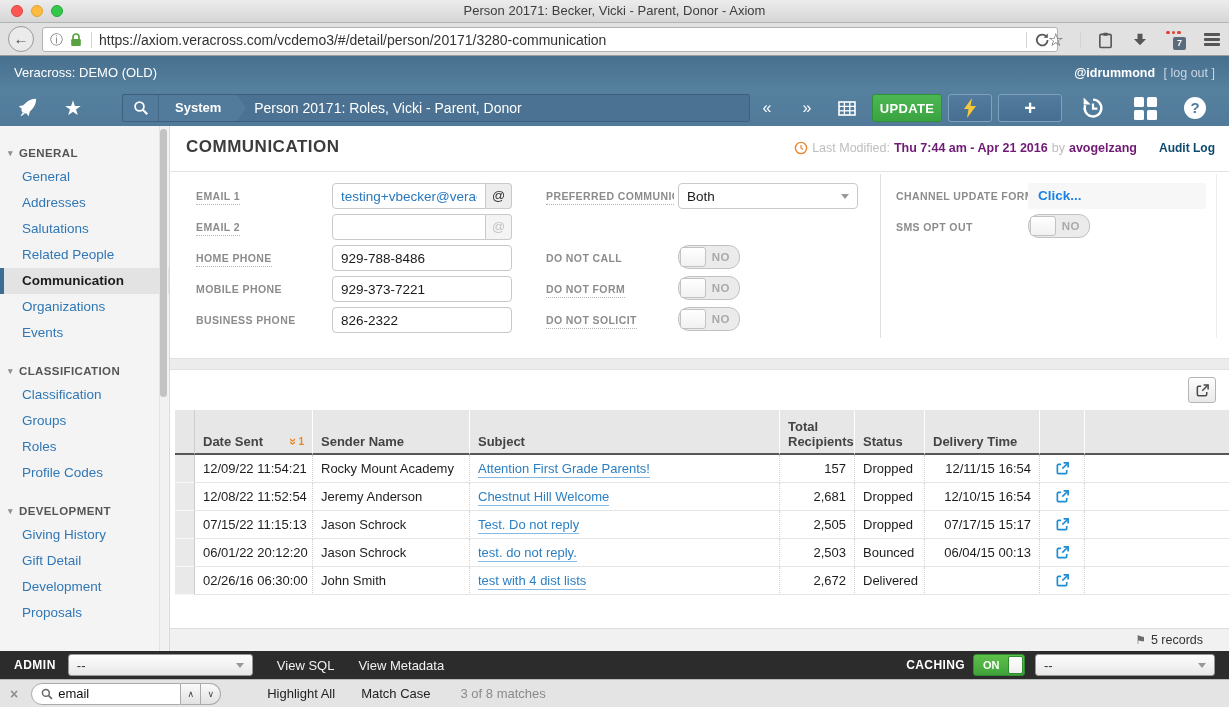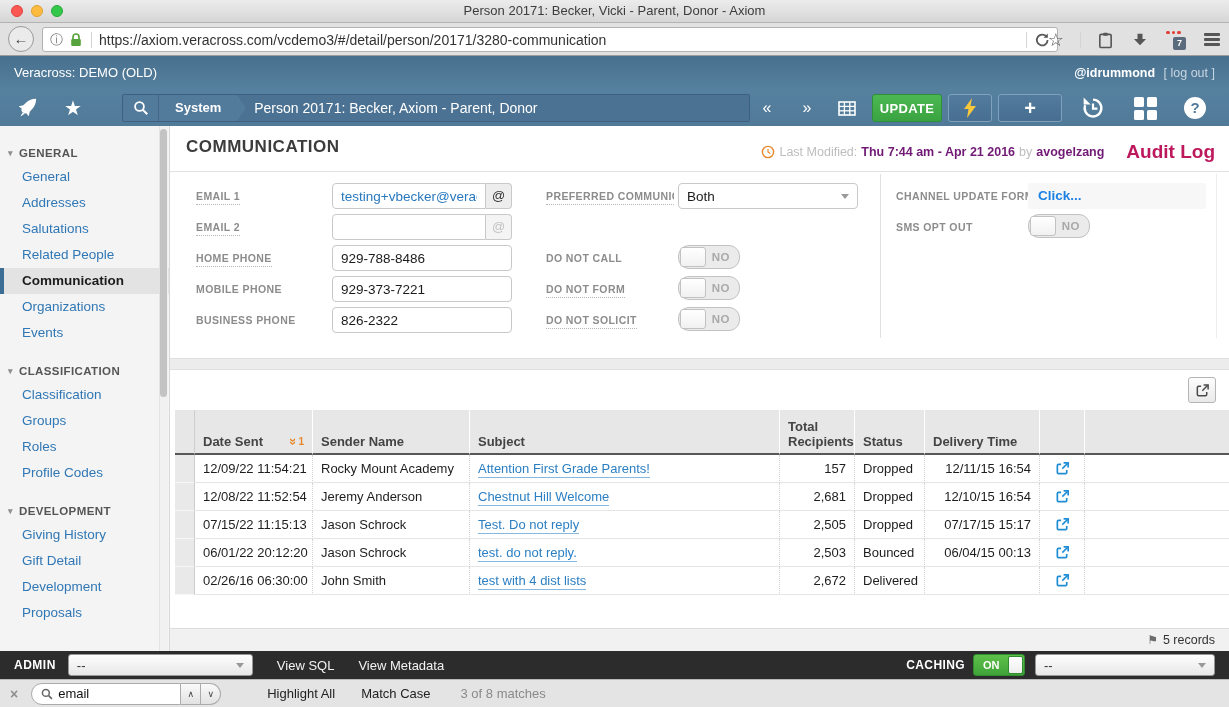--- a/index.html
+++ b/index.html
@@ -227,7 +227,7 @@
       </div>
       <div class="sg-system">System</div>
       <div class="sg-arrow"></div>
-      <div class="sg-title">Person 20171: Becker, Axiom - Parent, Donor</div>
+      <div class="sg-title">Person 20171: Roles, Vicki - Parent, Donor</div>
     </div>
 
     <span class="nbi nb-chevron" style="left:755px;width:24px">«</span>

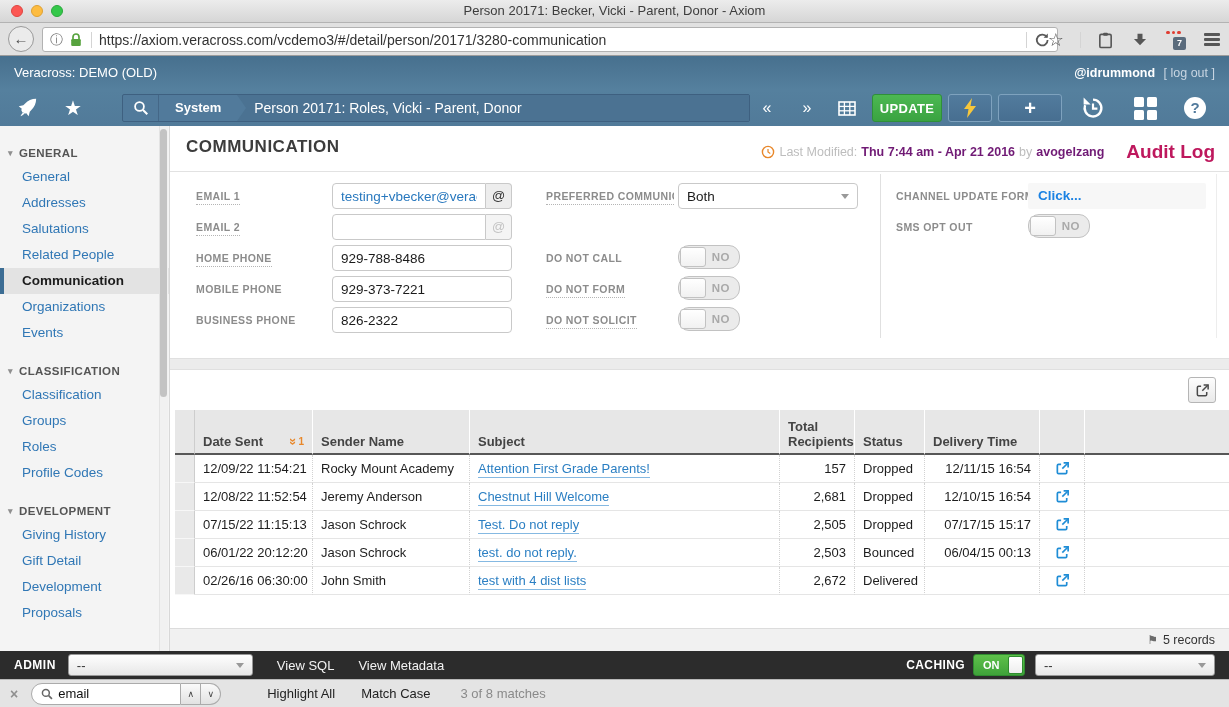--- a/index.html
+++ b/index.html
@@ -72,7 +72,7 @@
   .modrow { position:absolute; right:14px; top:15px; display:flex; align-items:center; font-size:12.5px; }
   .modrow .lt { color:#bdbdbd; margin:0 4px; }
   .modrow .dk { color:#701a75; font-weight:bold; }
-  .auditlog { color:#be185d; font-weight:bold; font-size:19px; margin-left:22px; }
+  .auditlog { color:#0c4a6e; font-weight:bold; font-size:12px; margin-left:22px; }
 
   
   .fr { position:absolute; height:26px; }

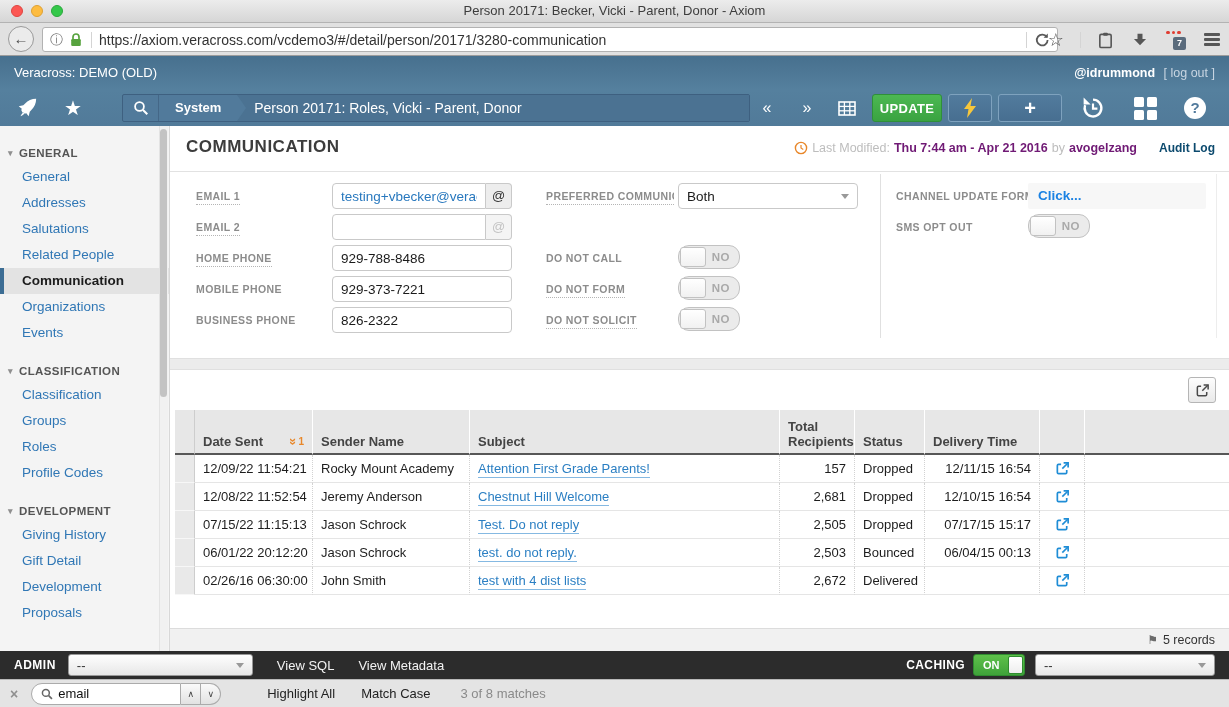--- a/index.html
+++ b/index.html
@@ -113,7 +113,7 @@
   .ic { display:flex; align-items:center; justify-content:center; line-height:normal; padding:0; }
   .subjlink { color:#2b7fc3; border-bottom:1px solid #85b9e2; padding-bottom:1px; text-decoration:none; }
 
-  .recstrip { position:absolute; left:0; right:0; bottom:0; height:23px; background:#f1f1f1; border-top:1px solid #dcdcdc; text-align:right; font-size:12.5px; color:#333; line-height:22px; padding-right:14px; }
+  .recstrip { position:absolute; left:0; right:0; bottom:0; height:23px; background:#f1f1f1; border-top:1px solid #dcdcdc; text-align:right; font-size:12.5px; color:#333; line-height:22px; padding-right:26px; }
   .flagic { color:#6b6b6b; margin-right:5px; font-size:12px; }
 
   

